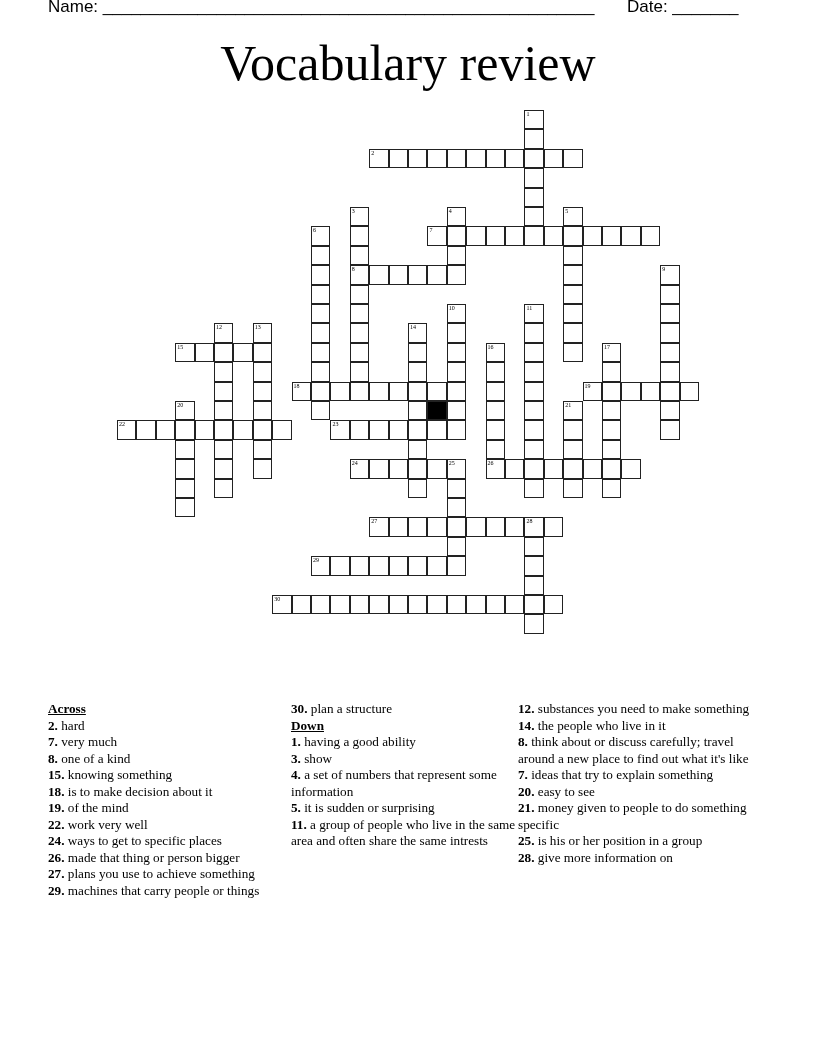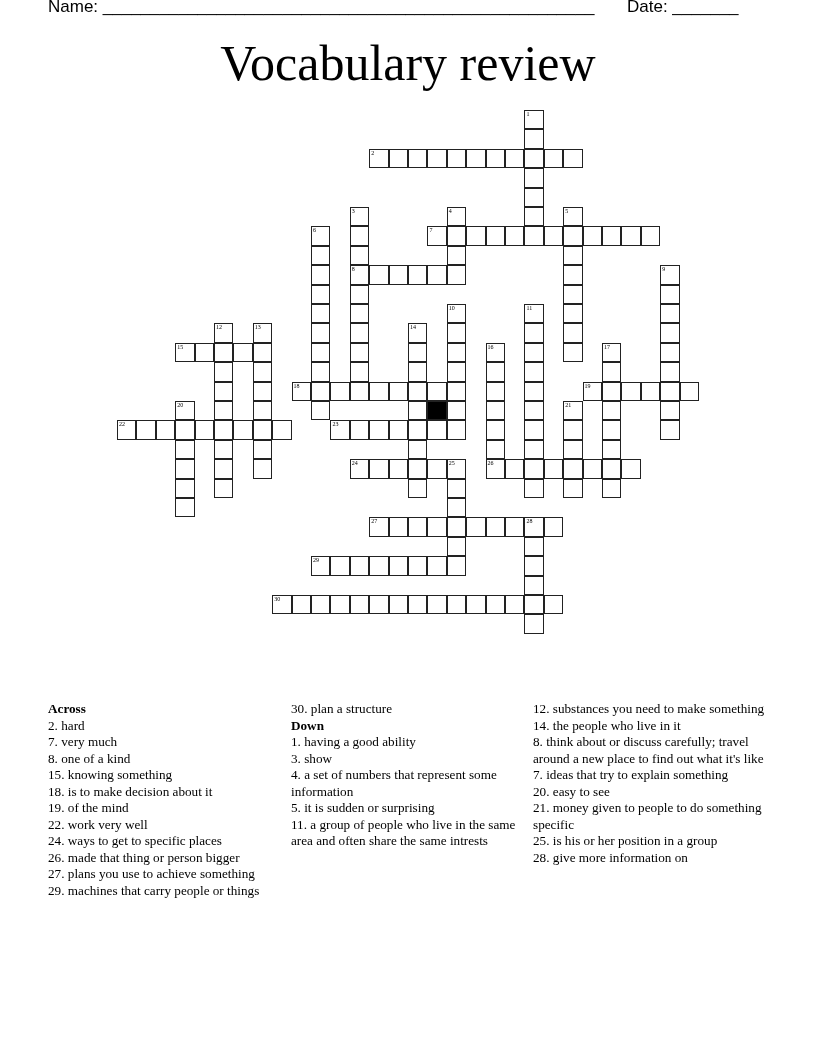--- a/index.html
+++ b/index.html
@@ -12,7 +12,7 @@
   .cell.black{background:#000;}
   .num{position:absolute;left:1px;top:0px;font-size:6px;line-height:7px;}
   .col{position:absolute;top:701px;width:235px;font-size:13.2px;line-height:16.5px;}
-  .col .h{font-weight:bold;}
+  .col .h{font-weight:bold;text-decoration:underline;}
   .col .clue b{font-weight:normal;}
 </style>
 </head>

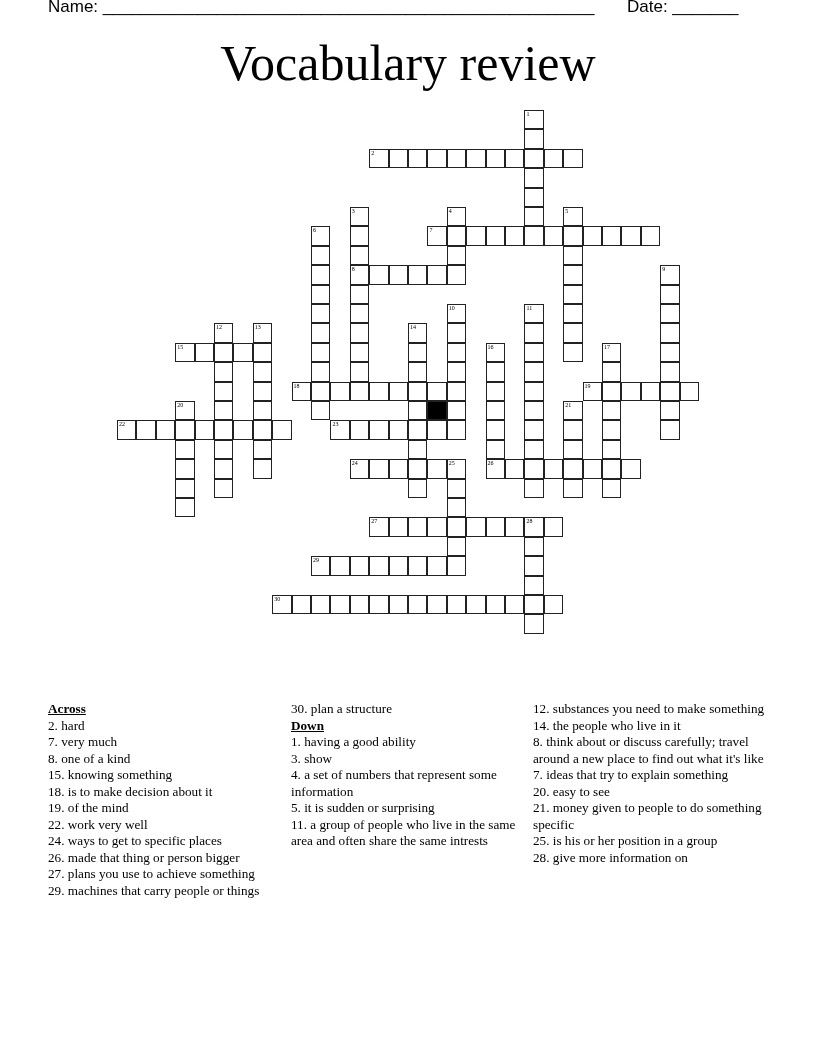--- a/index.html
+++ b/index.html
@@ -13,7 +13,7 @@
   .num{position:absolute;left:1px;top:0px;font-size:6px;line-height:7px;}
   .col{position:absolute;top:701px;width:235px;font-size:13.2px;line-height:16.5px;}
   .col .h{font-weight:bold;text-decoration:underline;}
-  .col .clue b{font-weight:normal;}
+  .col .clue b{font-weight:bold;}
 </style>
 </head>
 <body>

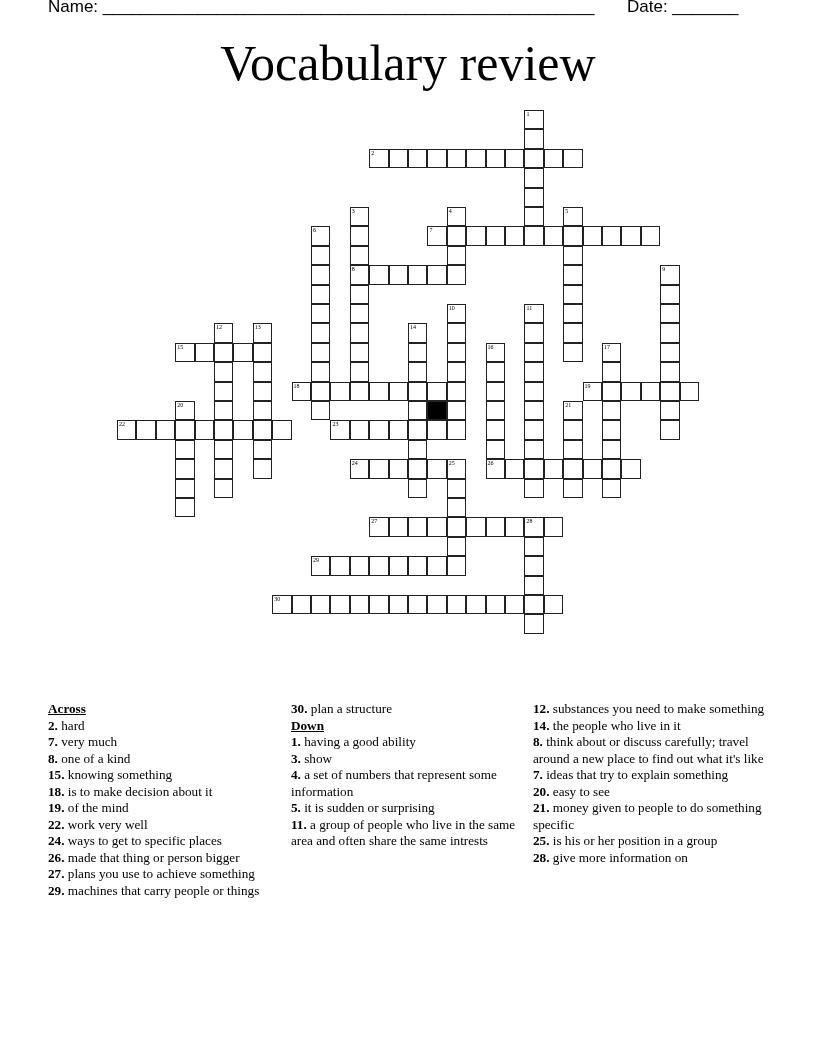--- a/index.html
+++ b/index.html
@@ -327,7 +327,7 @@
       <div class="clue"><b>11.</b> a group of people who live in the same area and often share the same intrests</div>
     </div>
 </div>
-<div class="col" style="left:533px">
+<div class="col" style="left:518px">
   <div id="down-b">
       <div class="clue"><b>12.</b> substances you need to make something</div>
       <div class="clue"><b>14.</b> the people who live in it</div>

